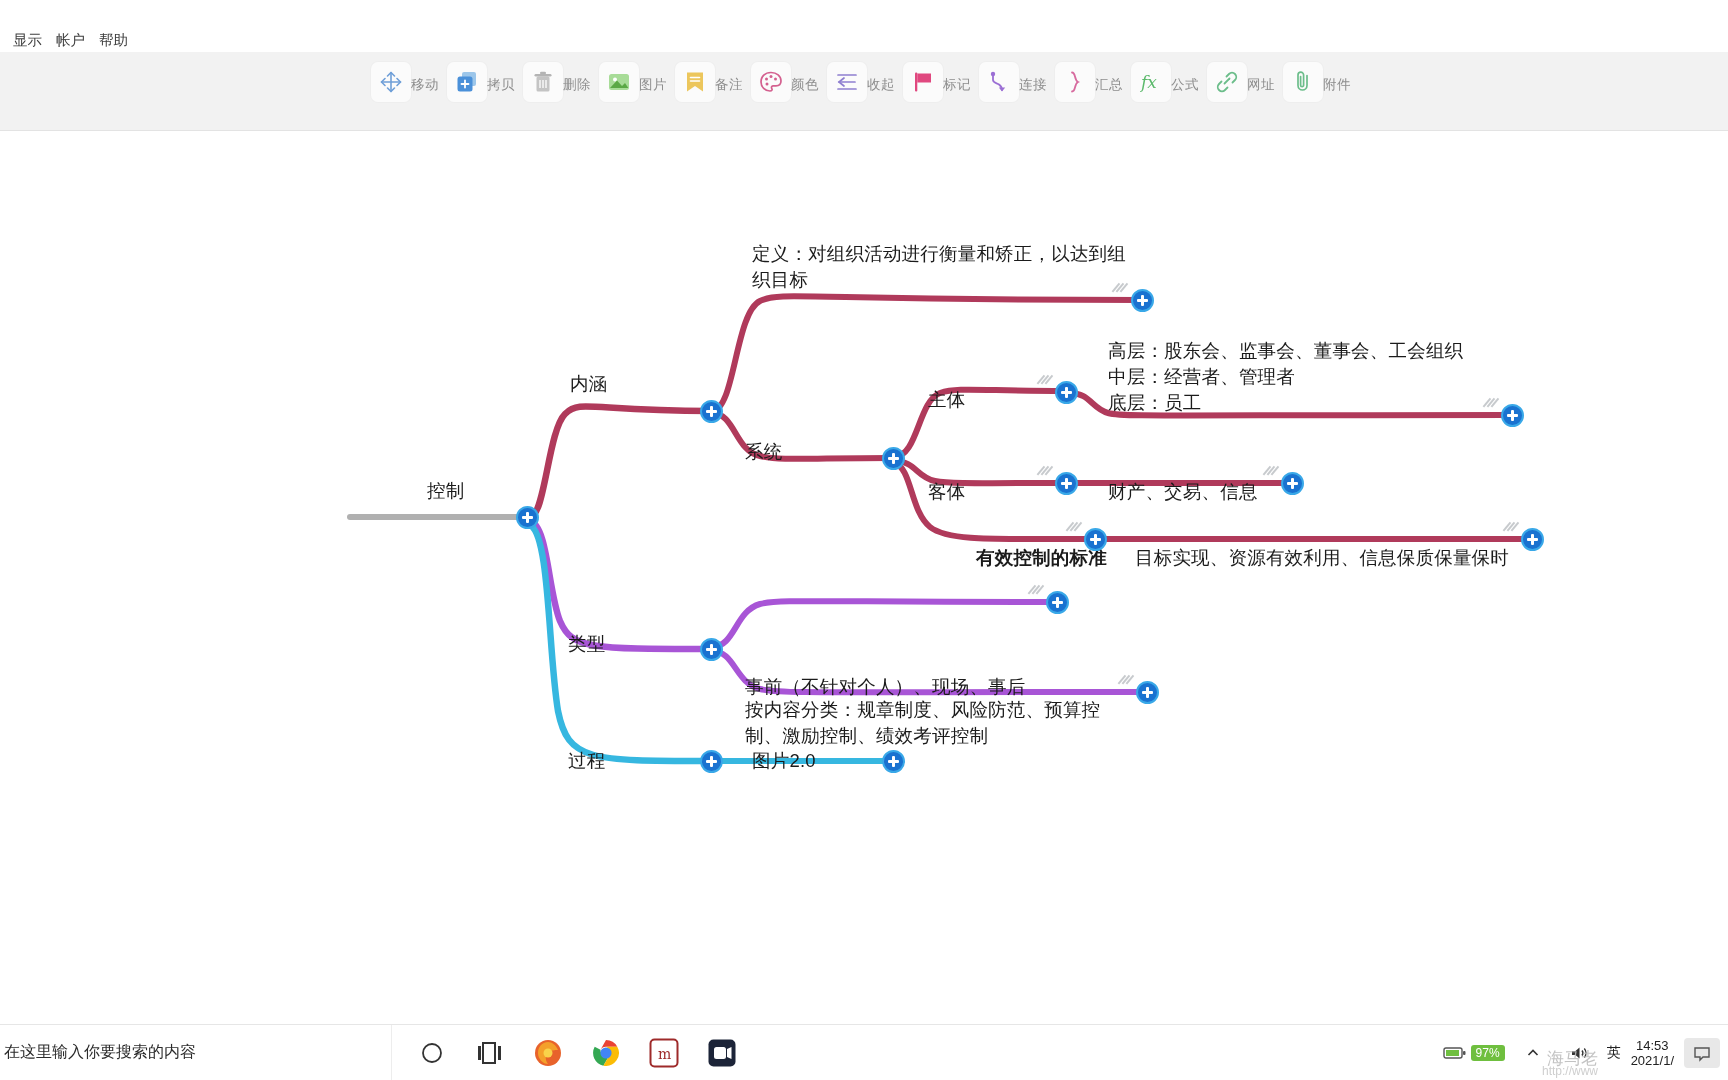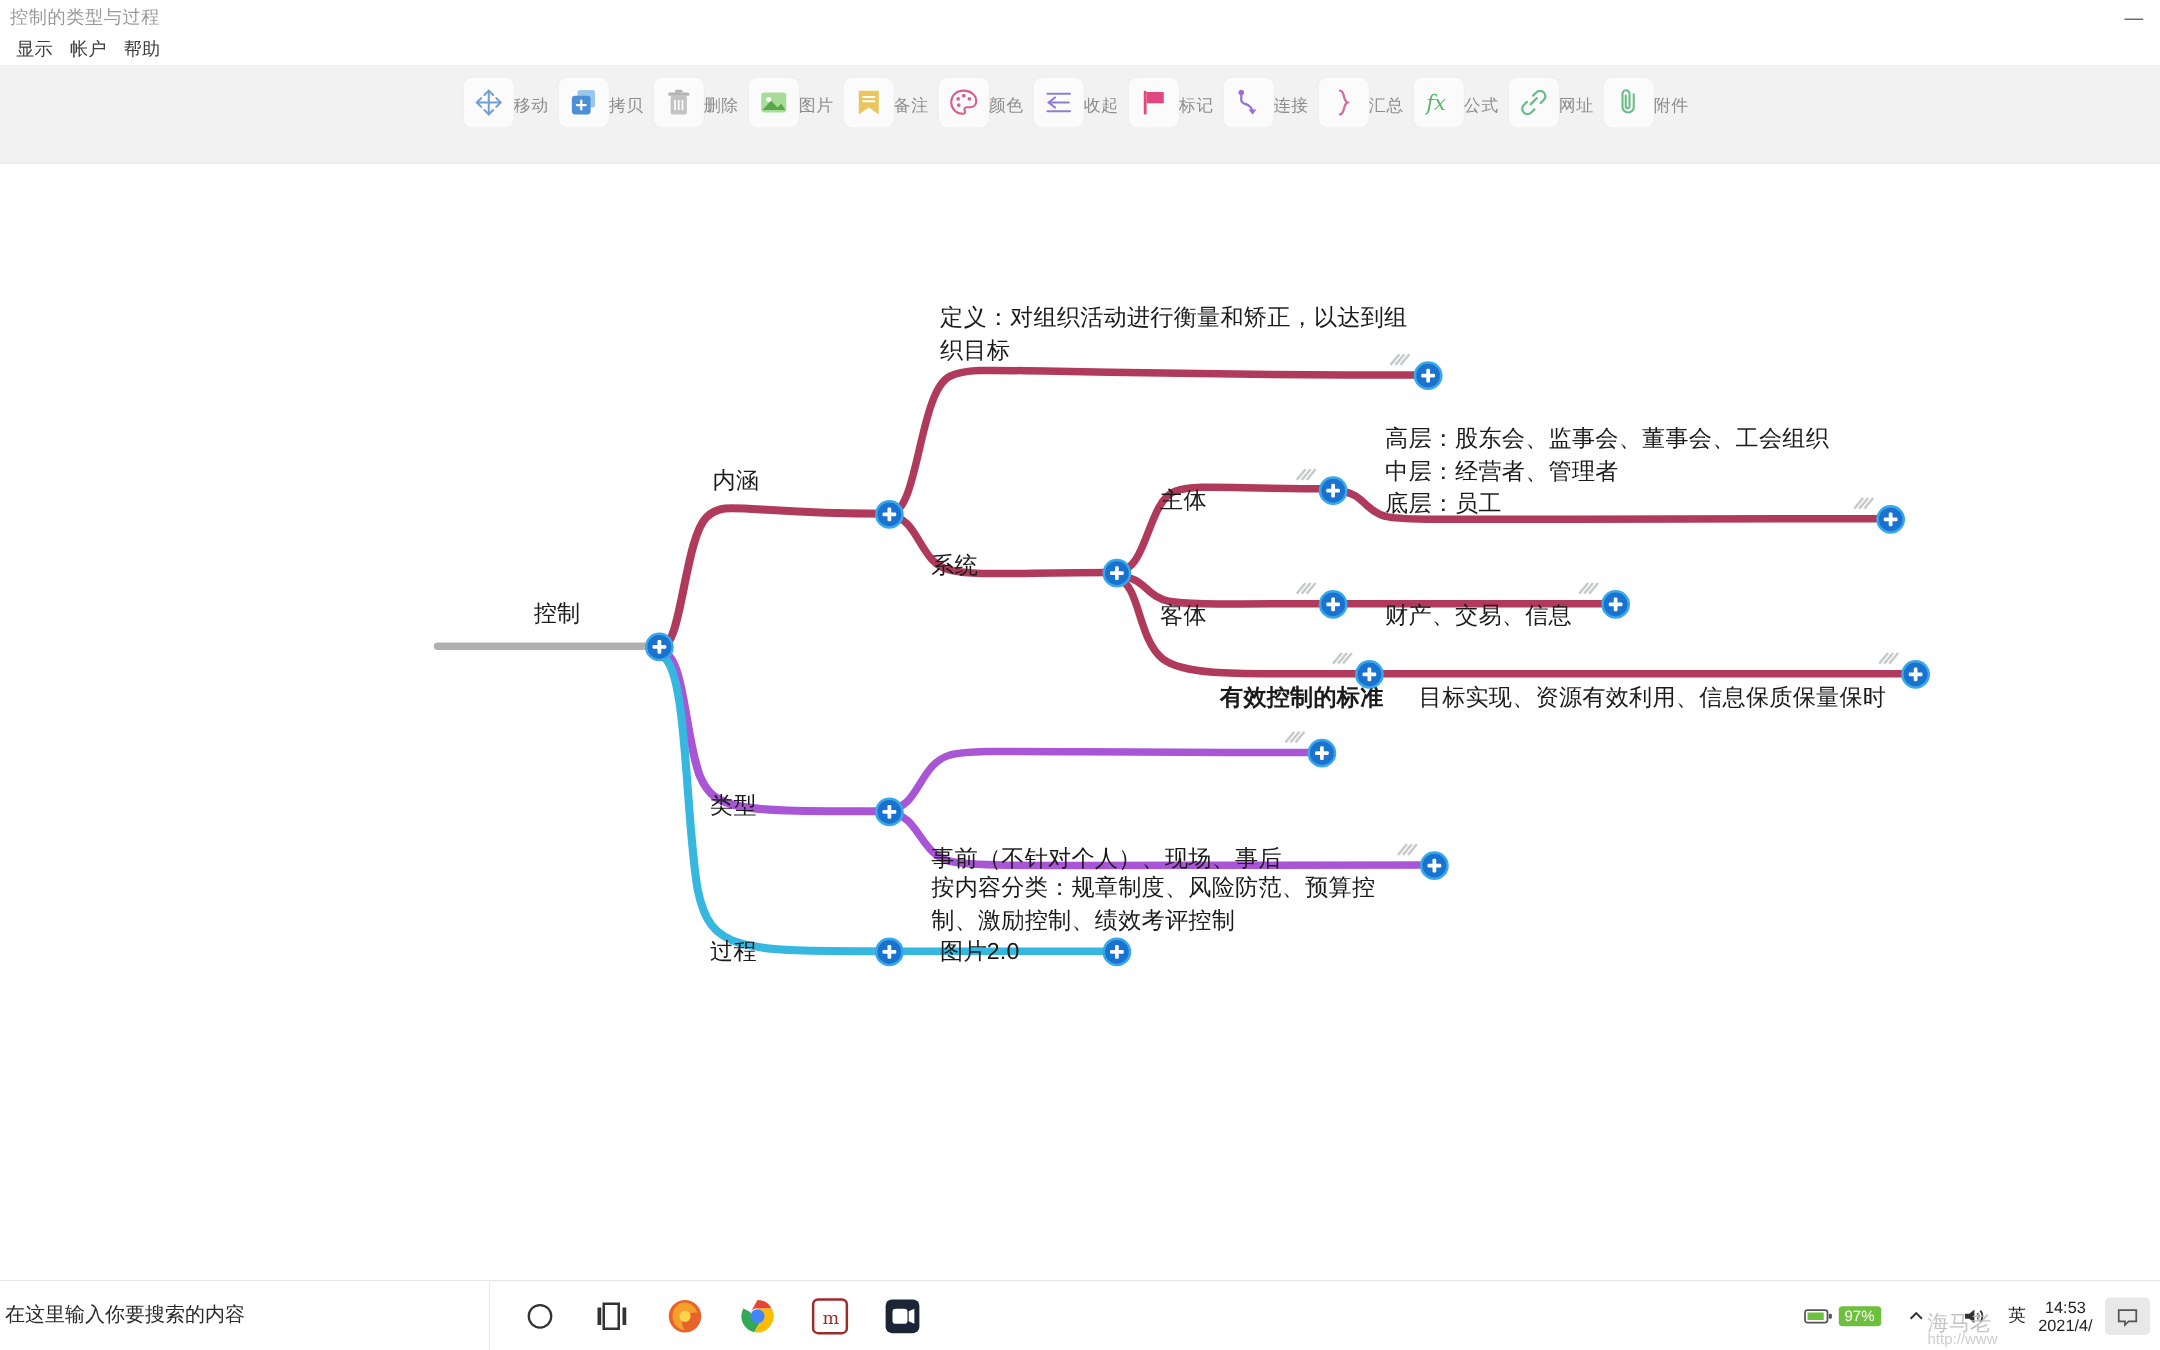--- a/index.html
+++ b/index.html
@@ -249,12 +249,6 @@
 
 <div id="app">
 
-  <div class="titlebar">
-    <div class="title-text">控制的类型与过程</div>
-    <div class="win-btns">
-      <div class="win-btn">—</div>
-    </div>
-  </div>
 
   <div class="menubar">
     <div class="menu-item">显示</div>

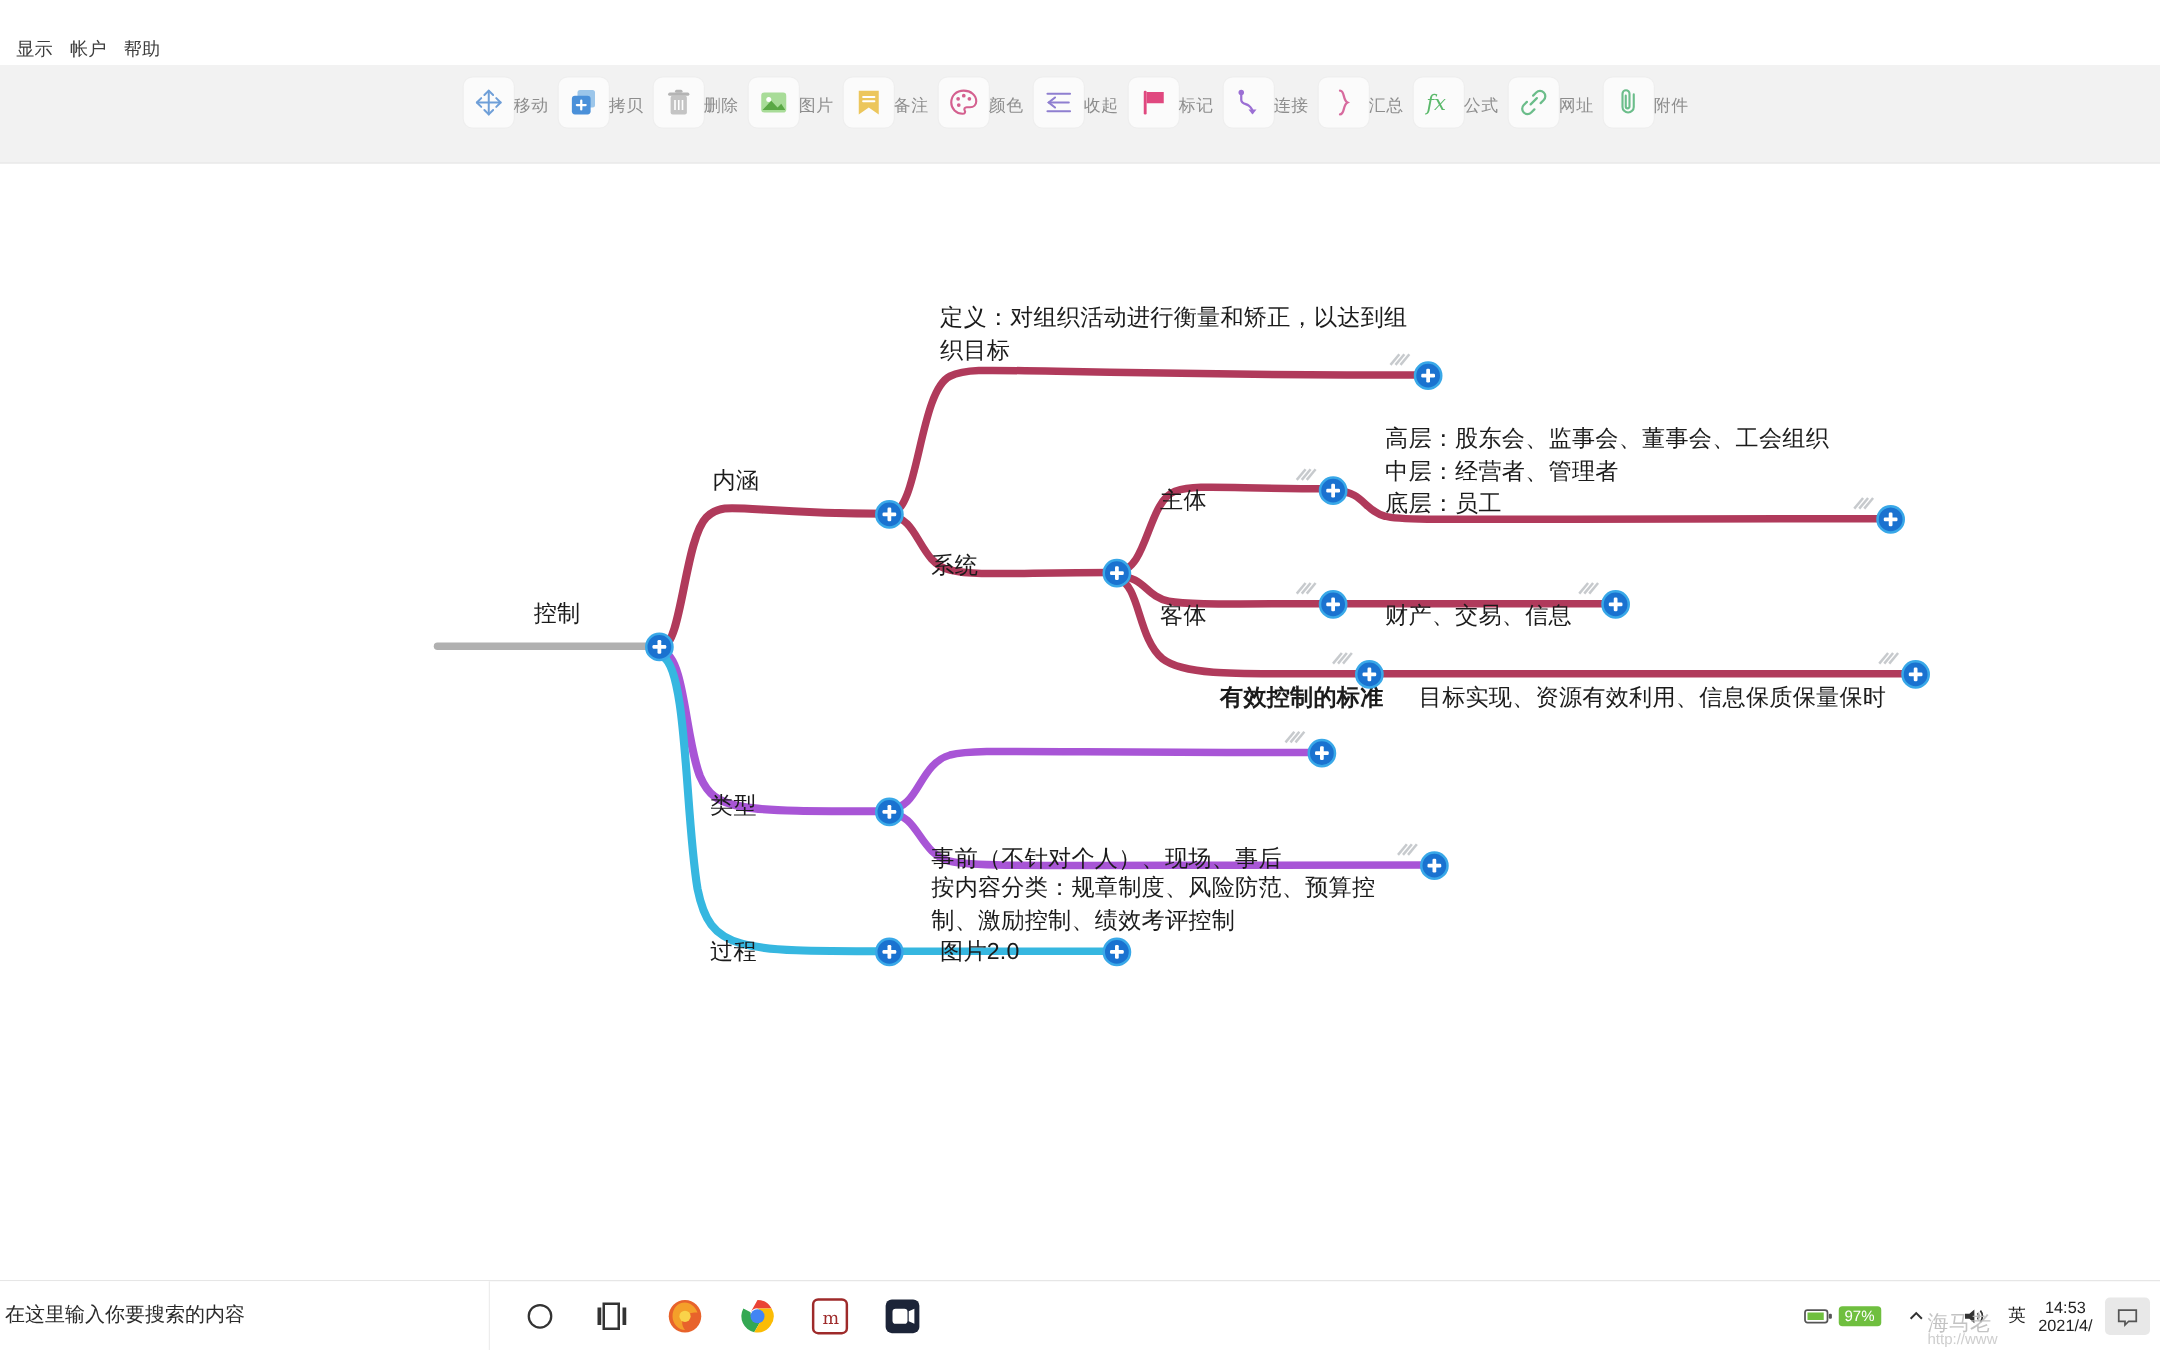--- a/index.html
+++ b/index.html
@@ -239,7 +239,7 @@
     color: #c9c9c9;
     font-size: 12px;
     line-height: 13px;
-    text-align: left;
+    text-align: right;
     opacity: .9;
   }
   .watermark .big { font-size: 17px; color: #bdbdbd; }

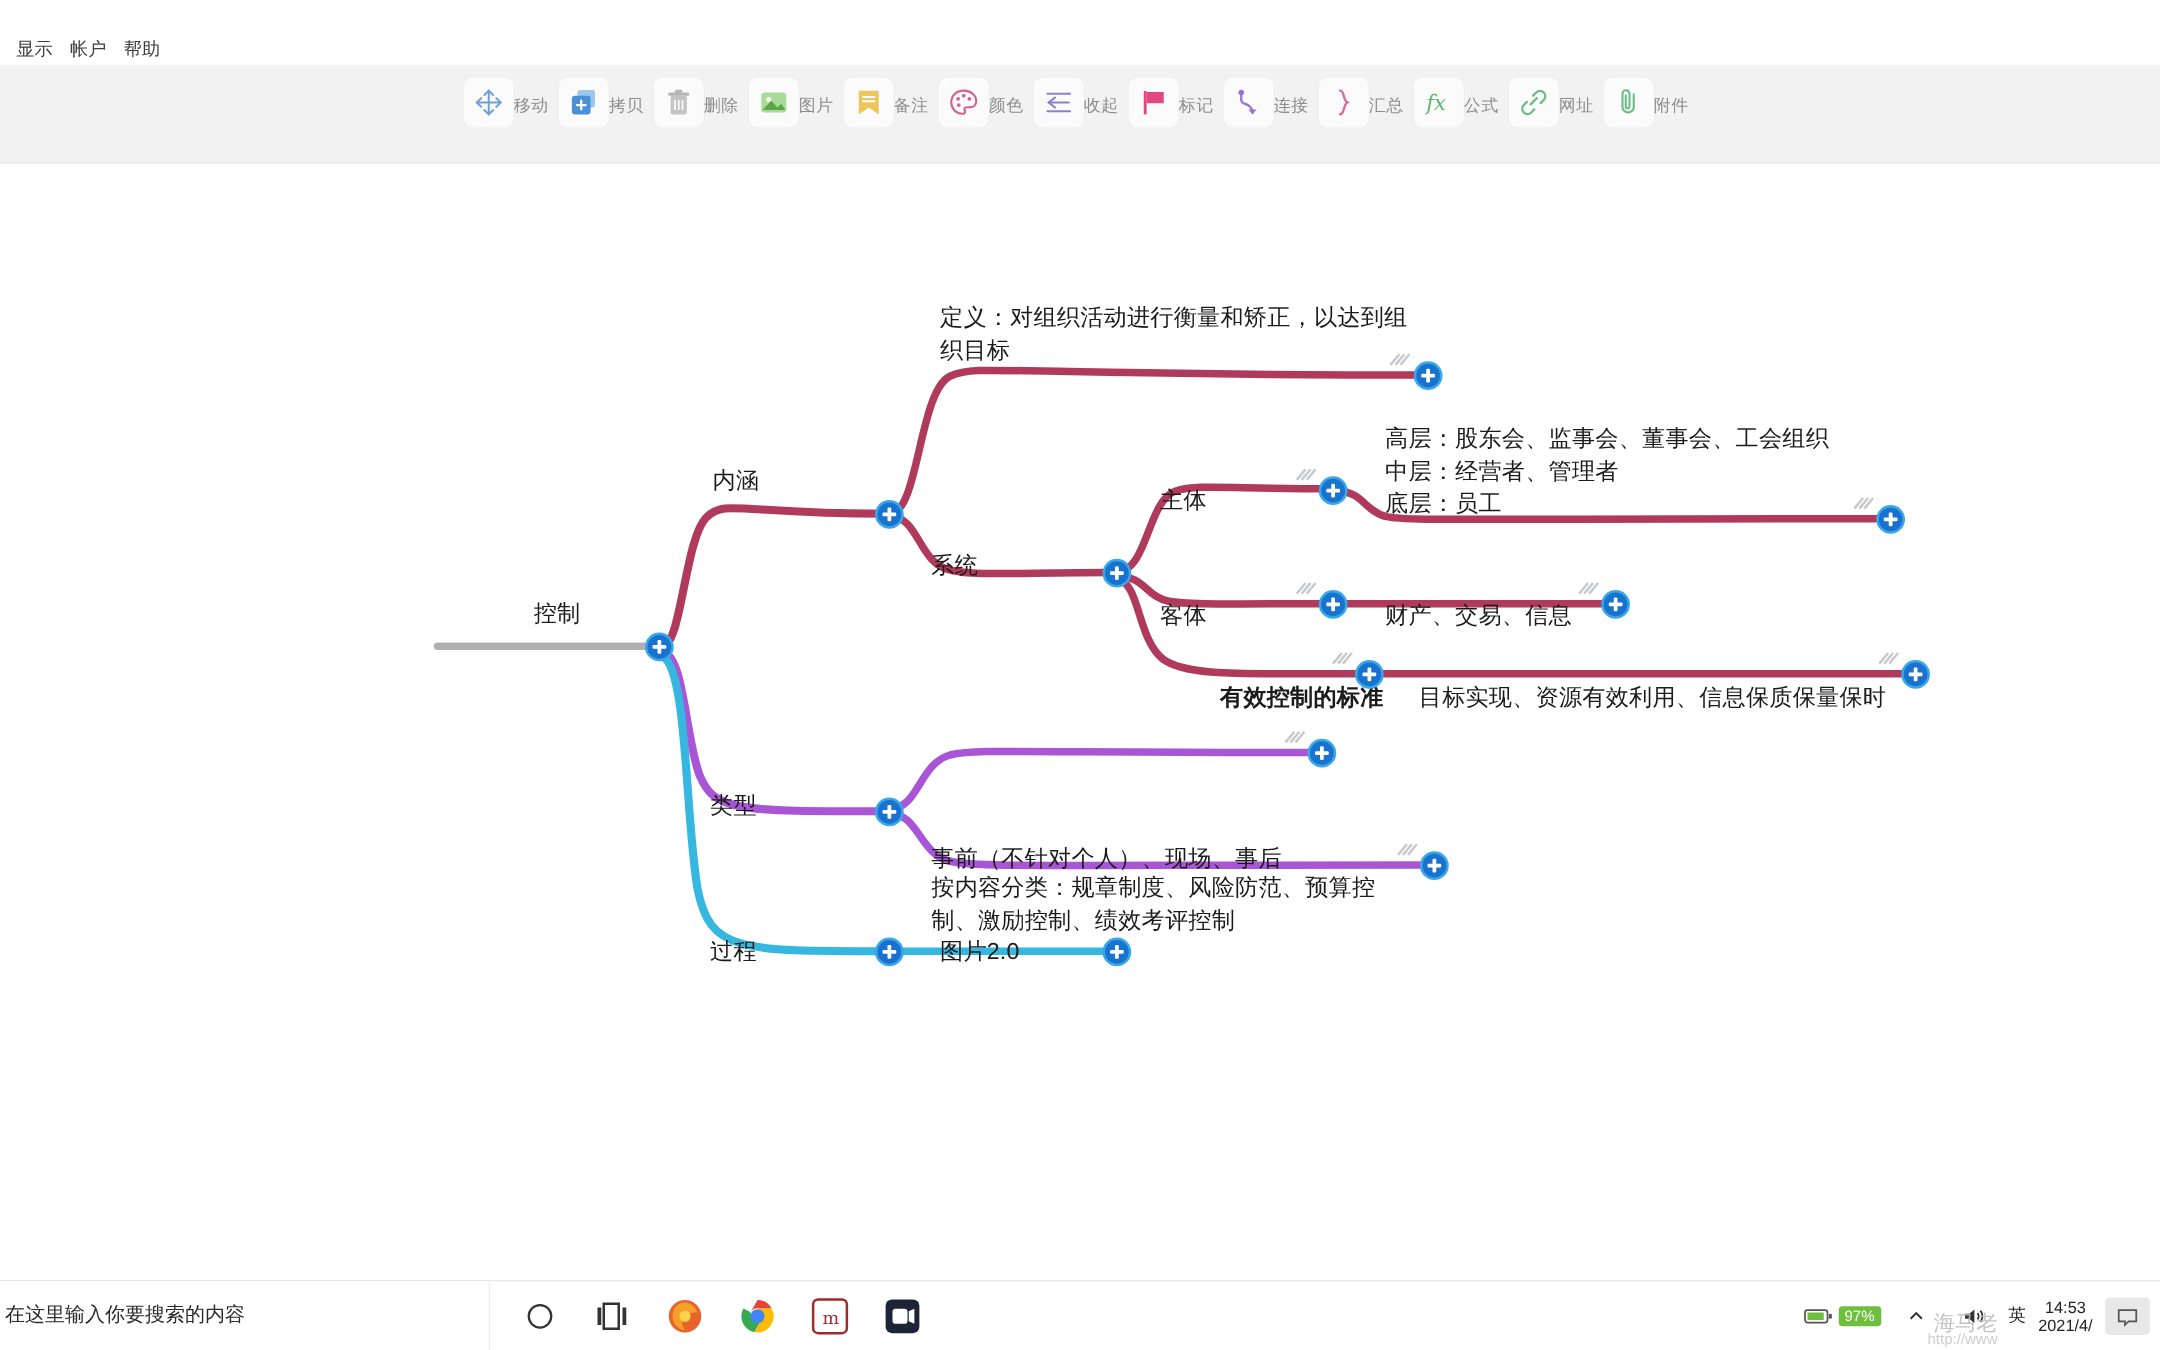--- a/index.html
+++ b/index.html
@@ -636,7 +636,7 @@
 
       <div class="tray-text">
         <div>14:53</div>
-        <div>2021/4/</div>
+        <div>2021/1/</div>
       </div>
 
       <div class="wm-badge">

